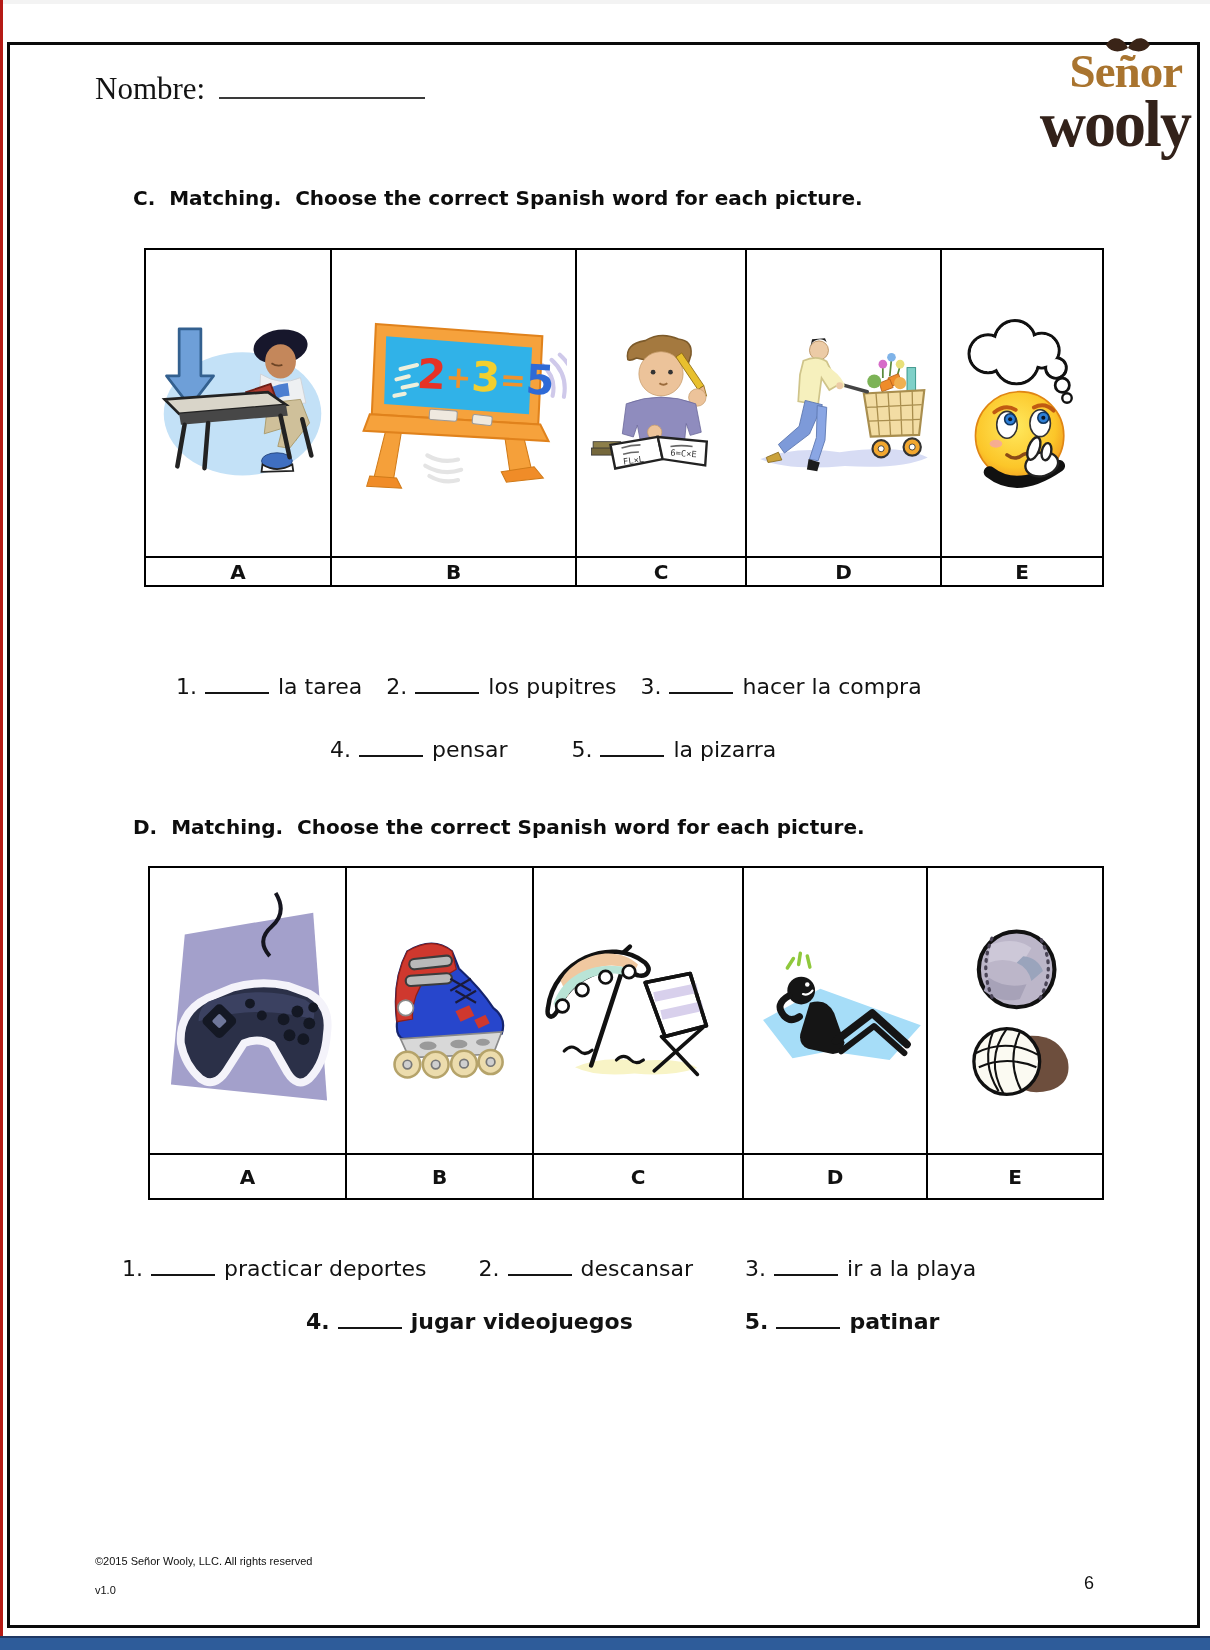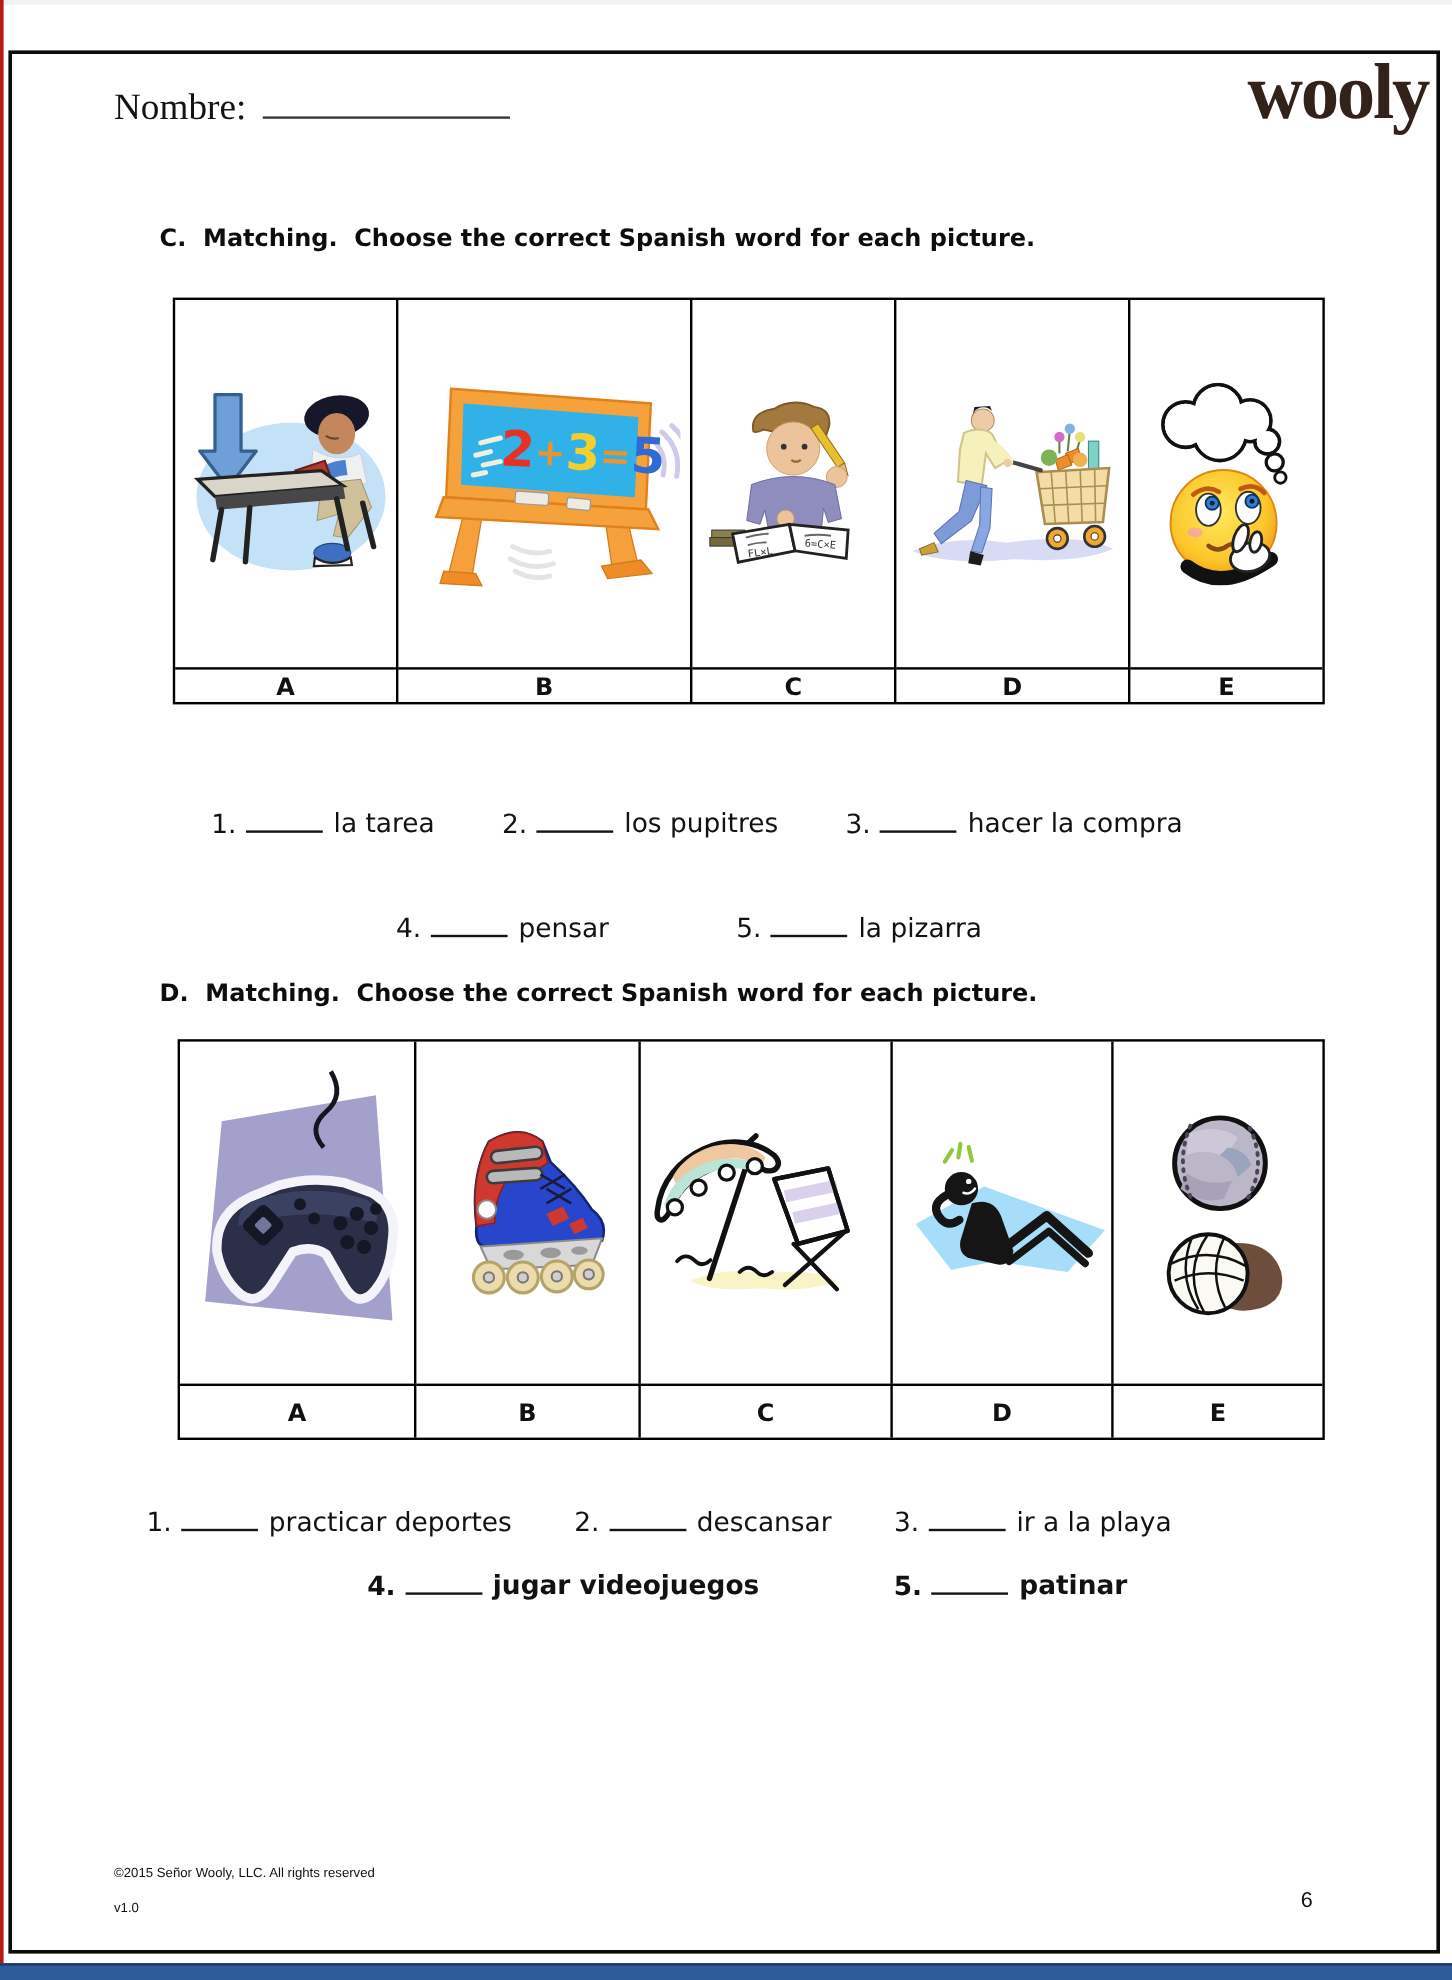--- a/index.html
+++ b/index.html
@@ -60,6 +60,12 @@
 </div>
 
 <div class="abs logo">
+  <div class="senor">
+    <span>Señor</span>
+    <svg class="mustache" viewBox="0 0 48 22">
+      <path d="M24,14 C19,2 7,1 2,11 C8,20 18,18 24,14 Z M24,14 C29,2 41,1 46,11 C40,20 30,18 24,14 Z" fill="#3a2417"></path>
+    </svg>
+  </div>
   <div class="wooly">wooly</div>
 </div>
 

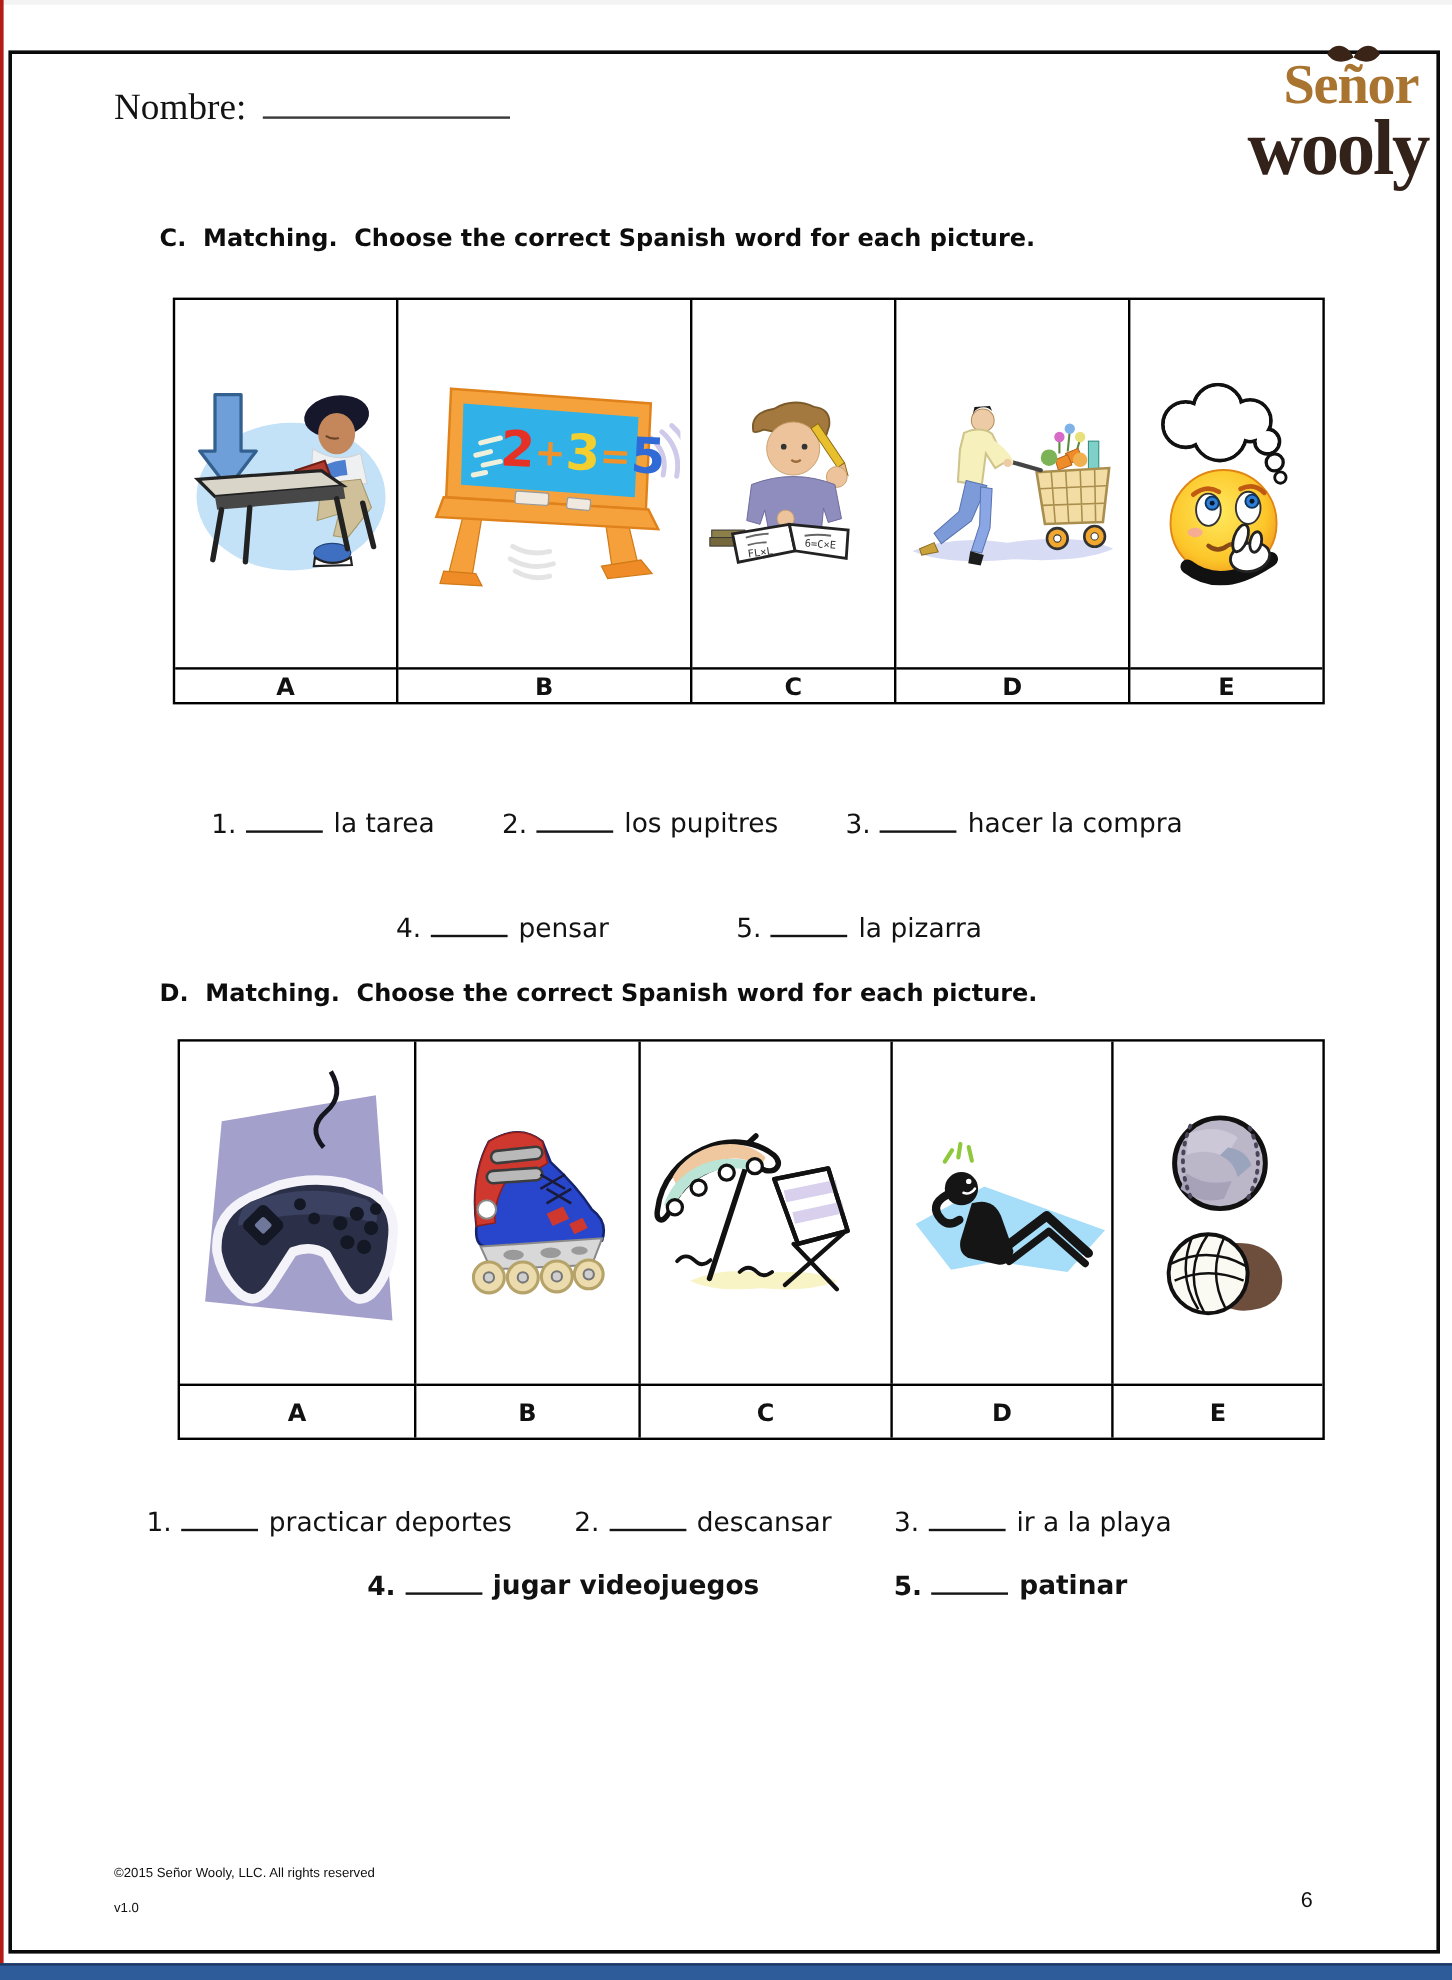--- a/index.html
+++ b/index.html
@@ -38,7 +38,7 @@
   .ans{display:inline;}
   .num{margin-right:6px;}
   .blank{display:inline-block;width:64px;height:.85em;border-bottom:2.5px solid #151515;margin:0 9px 0 2px;}
-  .ansline-c1{left:176px;top:673px;gap:56px;}
+  .ansline-c1{left:176px;top:673px;gap:24px;}
   .ansline-c2{left:330px;top:760px;gap:106px;}
   .ansline-d1{left:122px;top:1255px;gap:52px;}
   .ansline-d2{left:306px;top:1308px;gap:112px;font-weight:bold;}

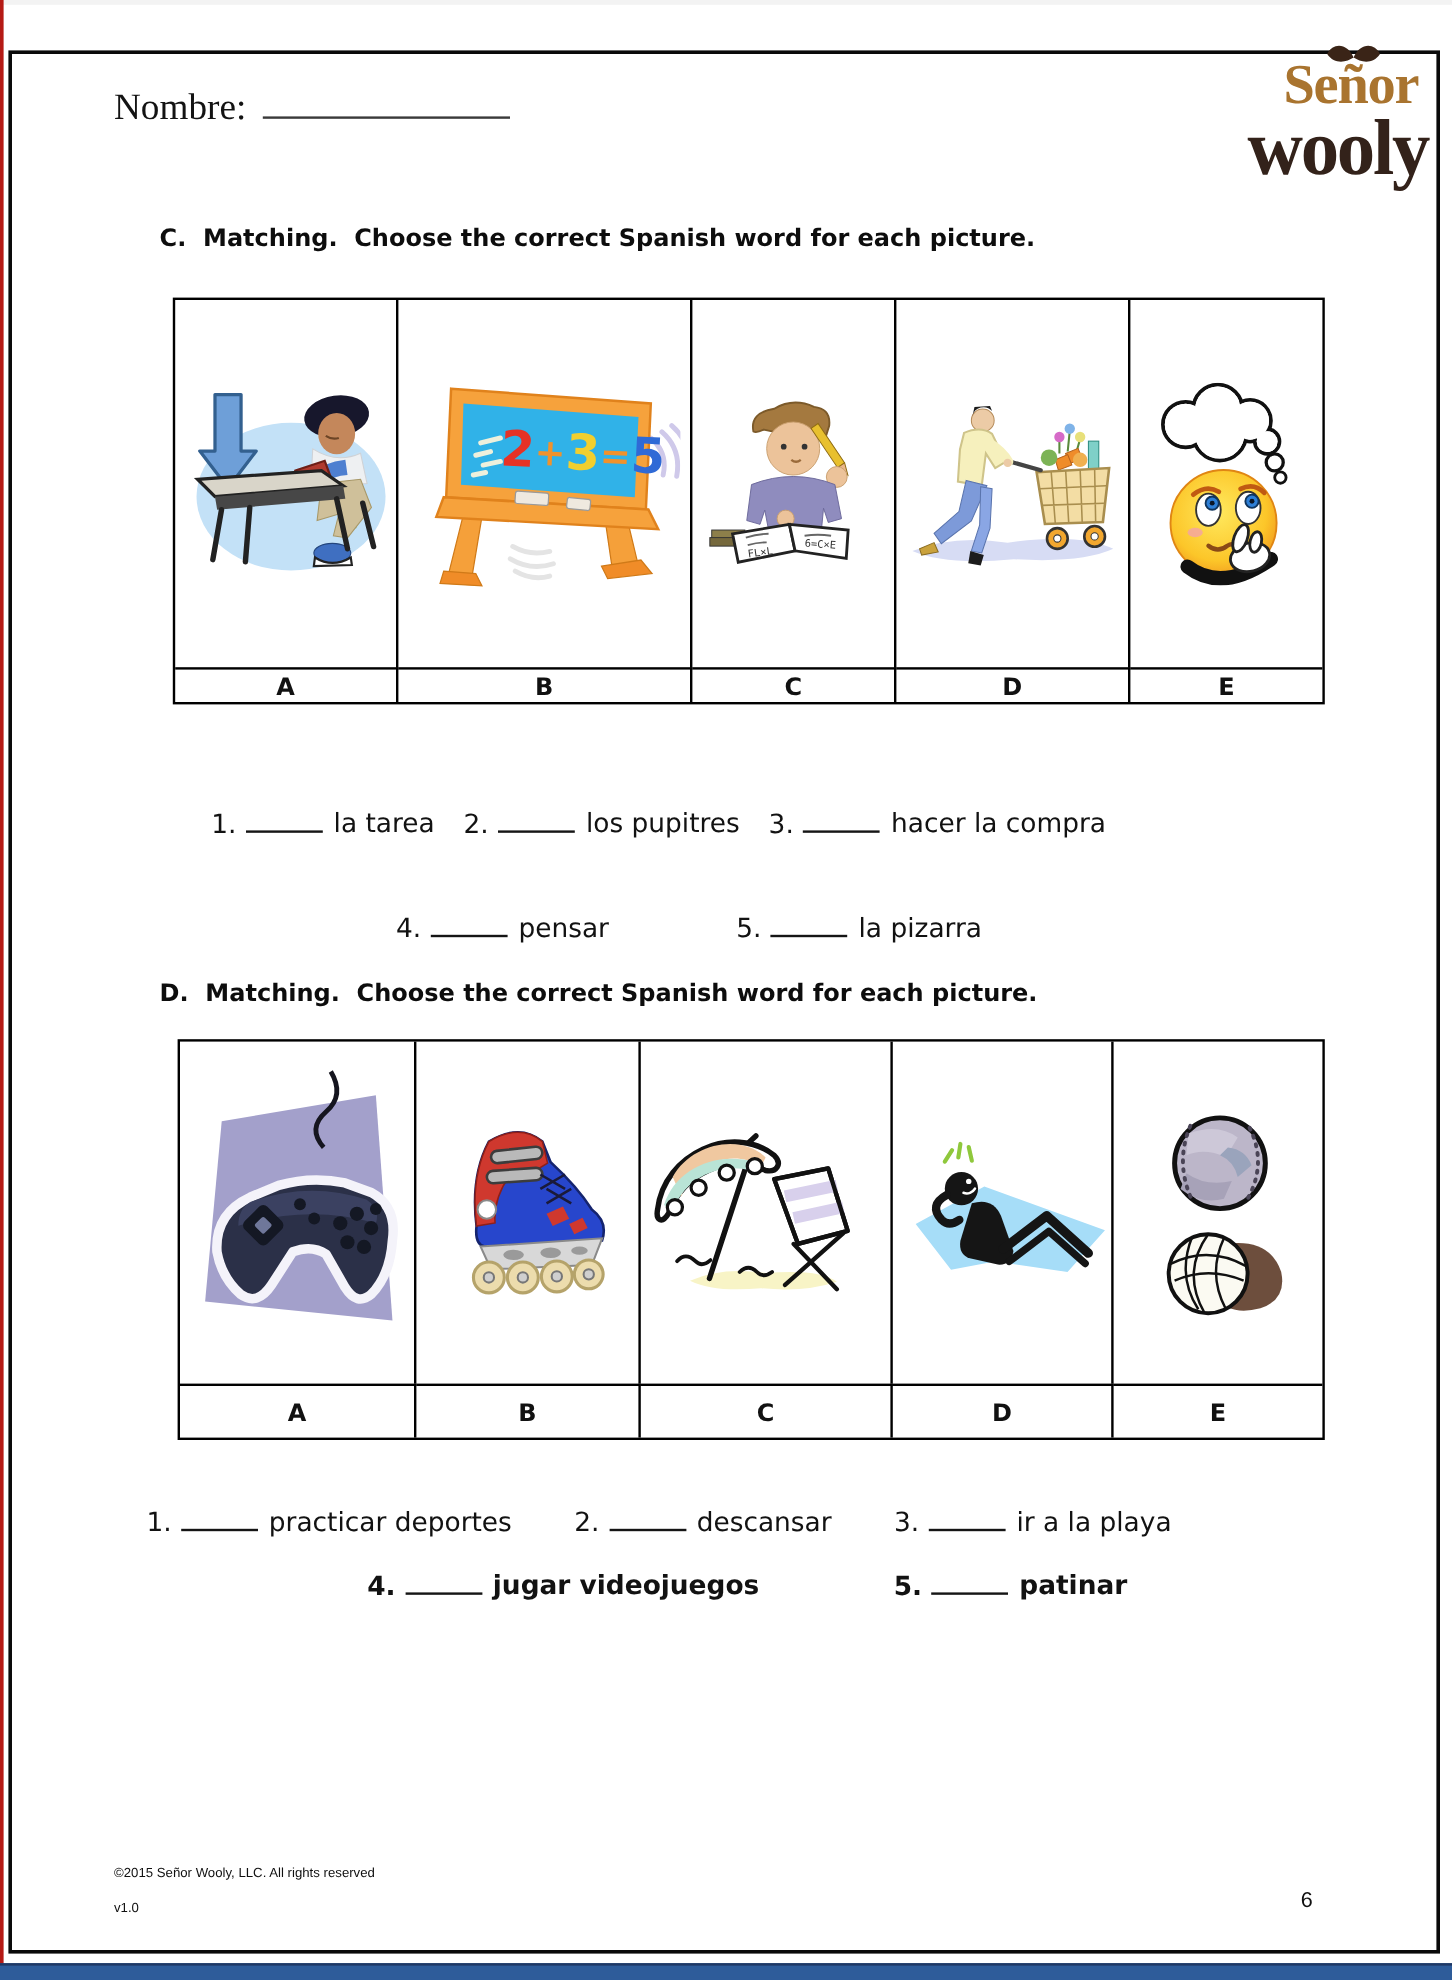--- a/index.html
+++ b/index.html
@@ -39,7 +39,7 @@
   .num{margin-right:6px;}
   .blank{display:inline-block;width:64px;height:.85em;border-bottom:2.5px solid #151515;margin:0 9px 0 2px;}
   .ansline-c1{left:176px;top:673px;gap:24px;}
-  .ansline-c2{left:330px;top:760px;gap:106px;}
+  .ansline-c2{left:330px;top:736px;gap:64px;}
   .ansline-d1{left:122px;top:1255px;gap:52px;}
   .ansline-d2{left:306px;top:1308px;gap:112px;font-weight:bold;}
   

